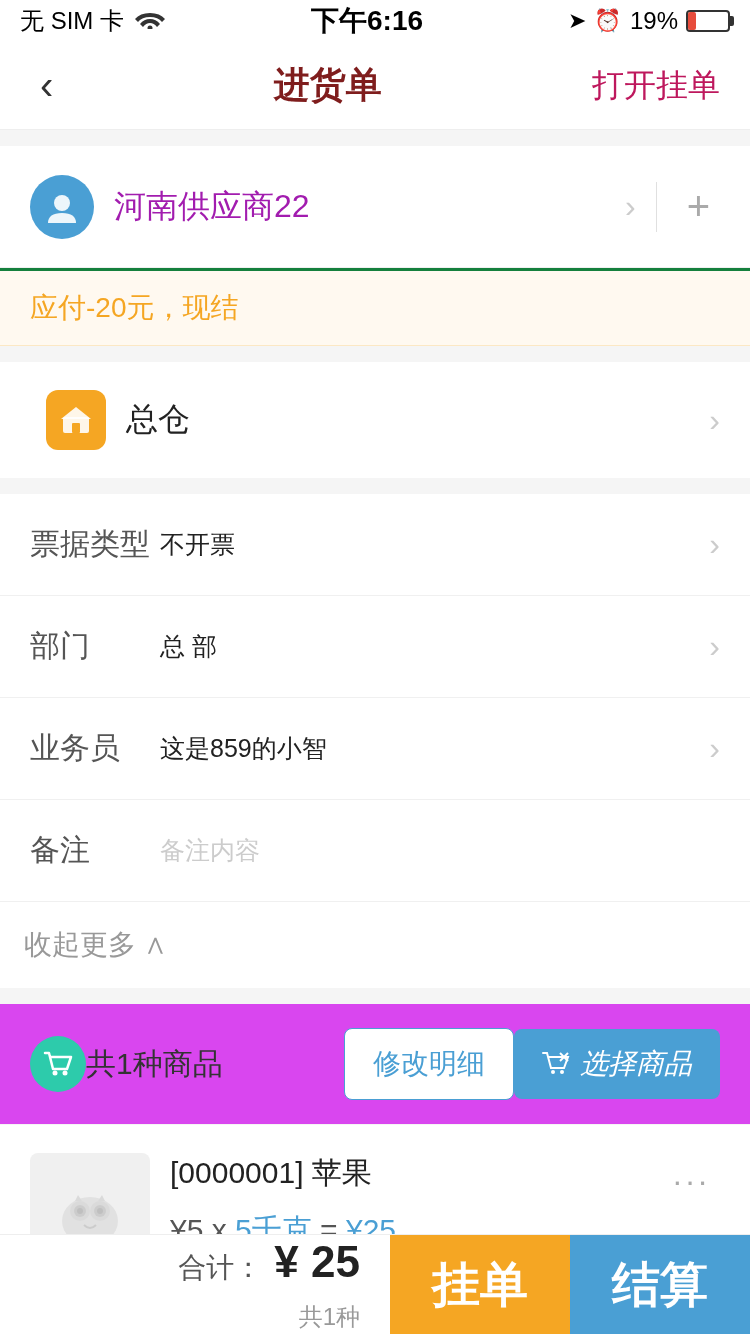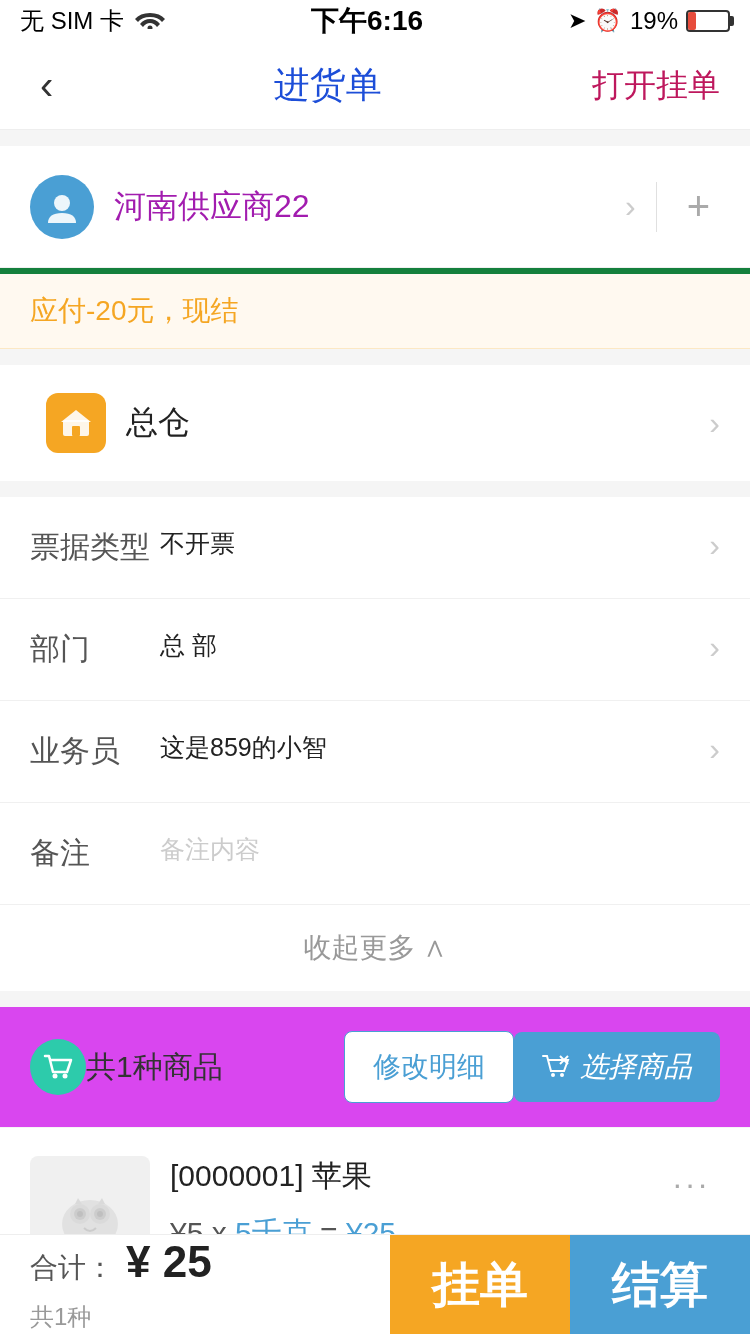--- a/index.html
+++ b/index.html
@@ -54,7 +54,7 @@
       font-size: 40px; color: #333; font-weight: 300;
       cursor: pointer; padding: 10px;
     }
-    .nav-title { font-size: 36px; font-weight: 400; color: #1d4ed8; }
+    .nav-title { font-size: 36px; font-weight: 700; color: #7f1d1d; }
     .nav-action { font-size: 32px; color: #be185d; cursor: pointer; }
 
     

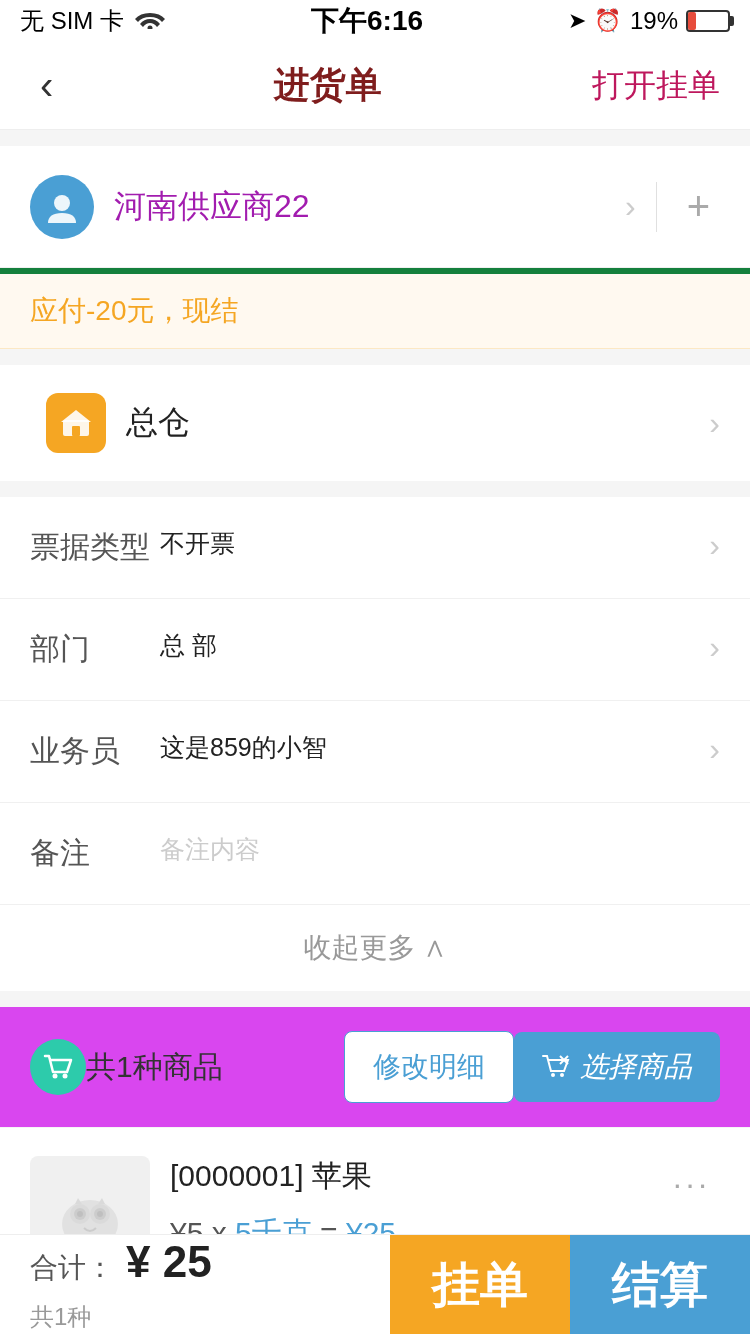--- a/index.html
+++ b/index.html
@@ -100,7 +100,7 @@
       padding: 18px 30px;
       color: #f5a623;
       font-size: 28px;
-      border-top: 6px solid #15803d;
+      border-top: 3px solid #15803d;
       border-bottom: 1px solid #fce8c4;
     }
 

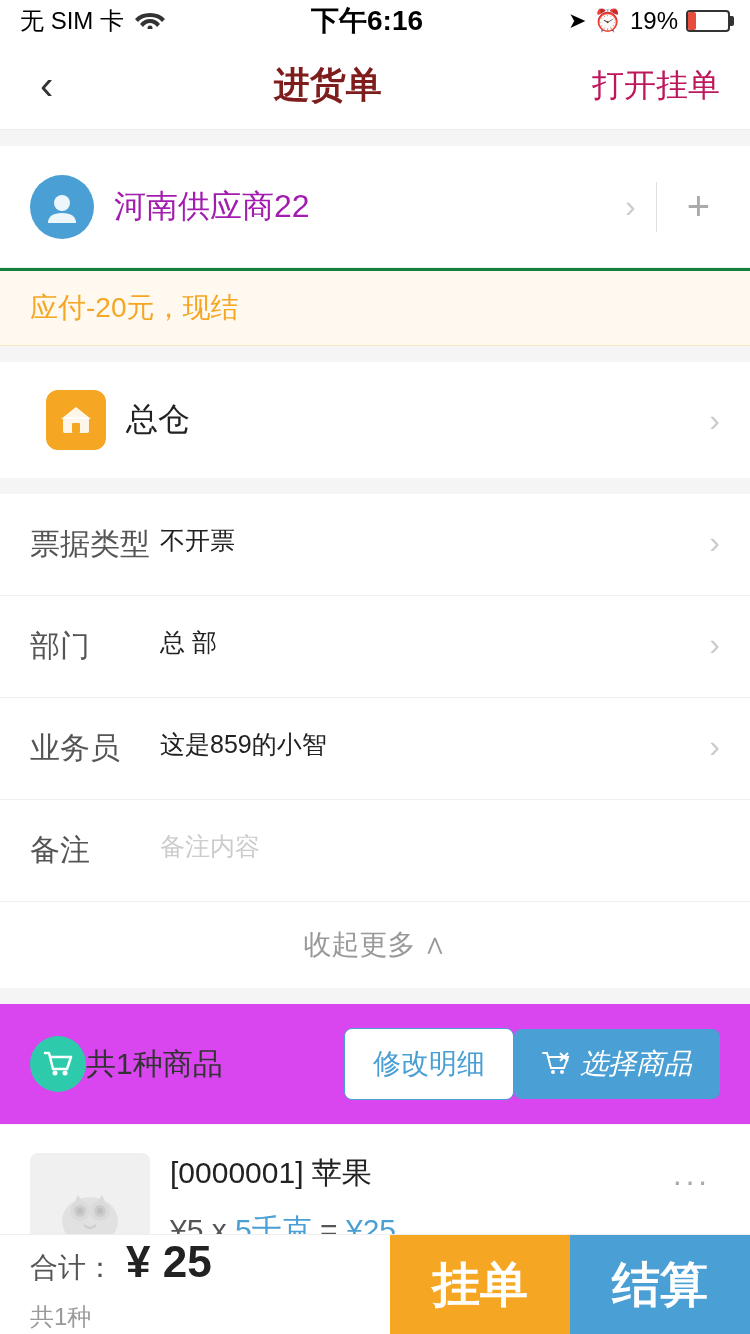--- a/index.html
+++ b/index.html
@@ -129,7 +129,7 @@
       margin-top: 16px;
     }
     .field-row {
-      display: flex; align-items: flex-start;
+      display: flex; align-items: center;
       padding: 30px 30px;
       border-bottom: 1px solid #f0f0f0;
       min-height: 90px;

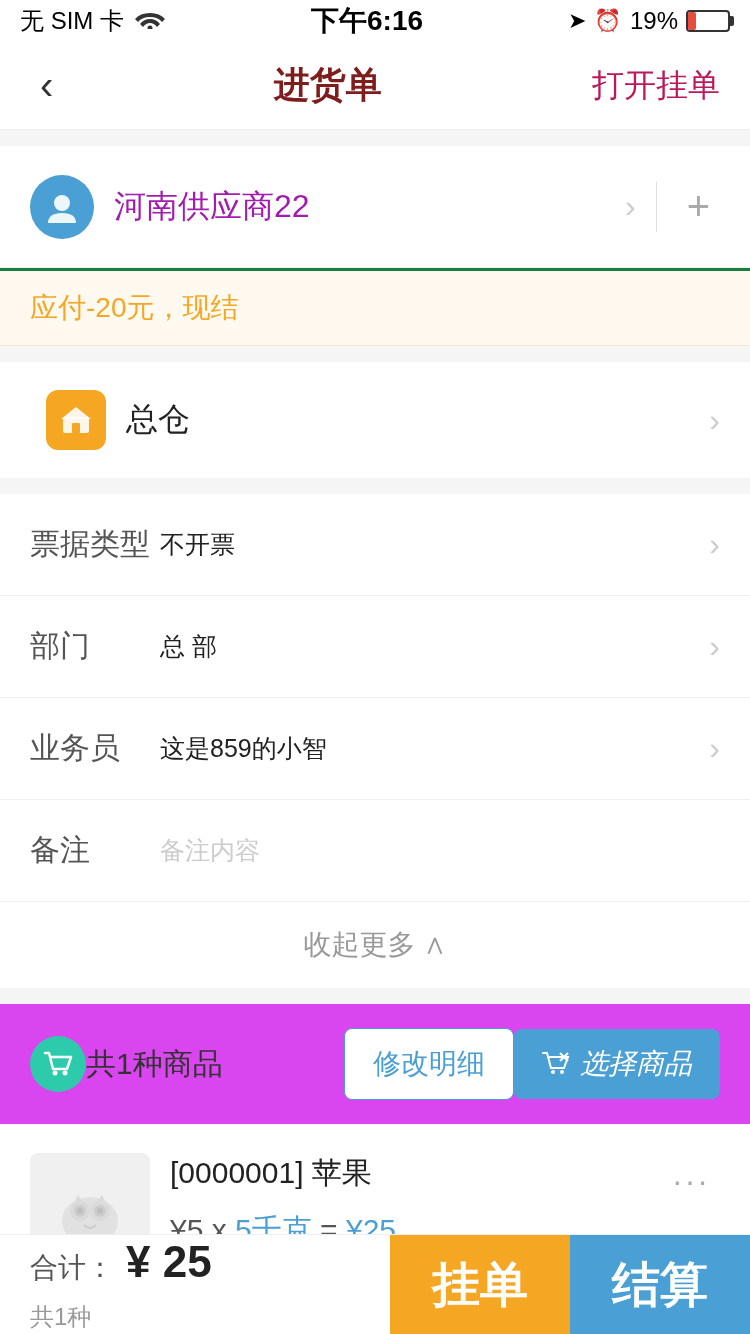--- a/index.html
+++ b/index.html
@@ -150,7 +150,7 @@
       border-top: 1px solid #f0f0f0;
     }
     .collapse-btn {
-      display: flex; align-items: center; justify-content: center;
+      display: flex; align-items: center; 
       padding: 24px; color: #999; font-size: 28px;
       cursor: pointer; gap: 8px;
     }

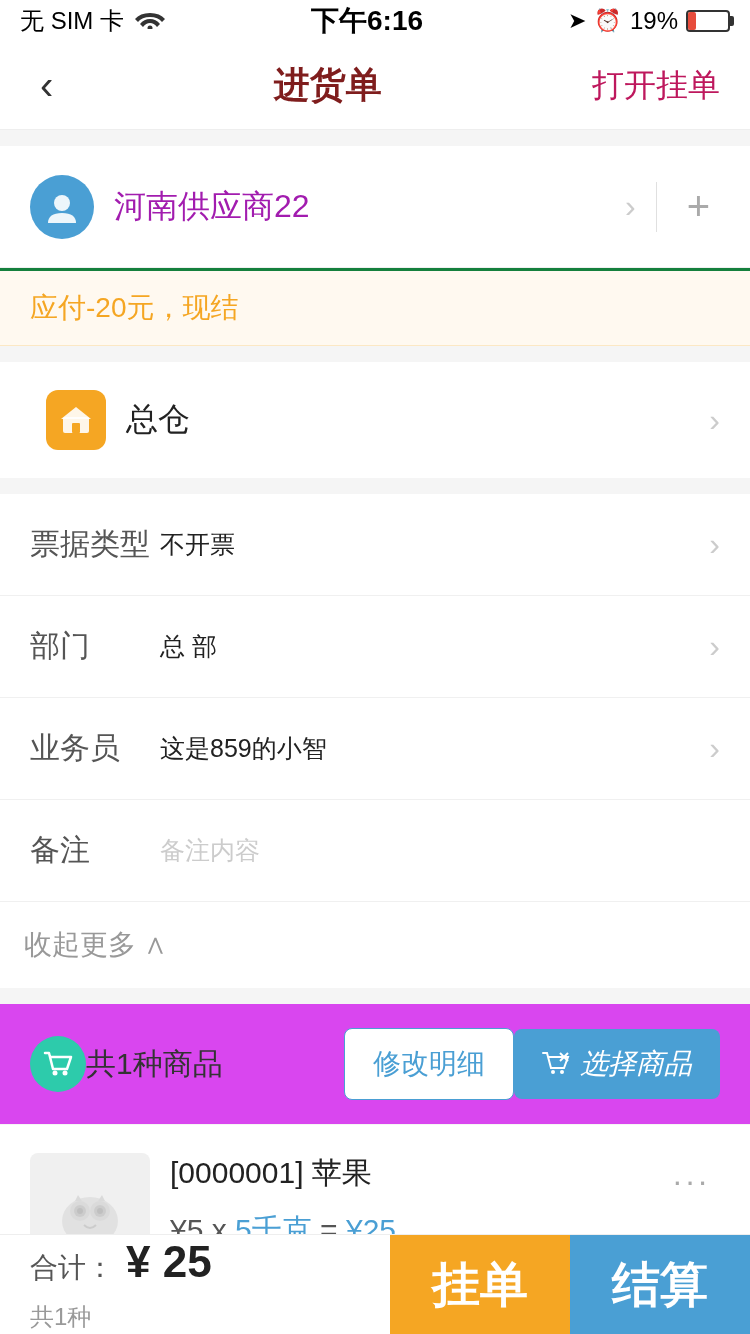--- a/index.html
+++ b/index.html
@@ -223,7 +223,7 @@
     }
     .footer-total {
       flex: 1; display: flex; flex-direction: column;
-      justify-content: center; padding: 0 30px;
+      justify-content: center; padding: 0 30px; align-items: flex-end;
     }
     .footer-total-row {
       display: flex; align-items: baseline; gap: 12px;

